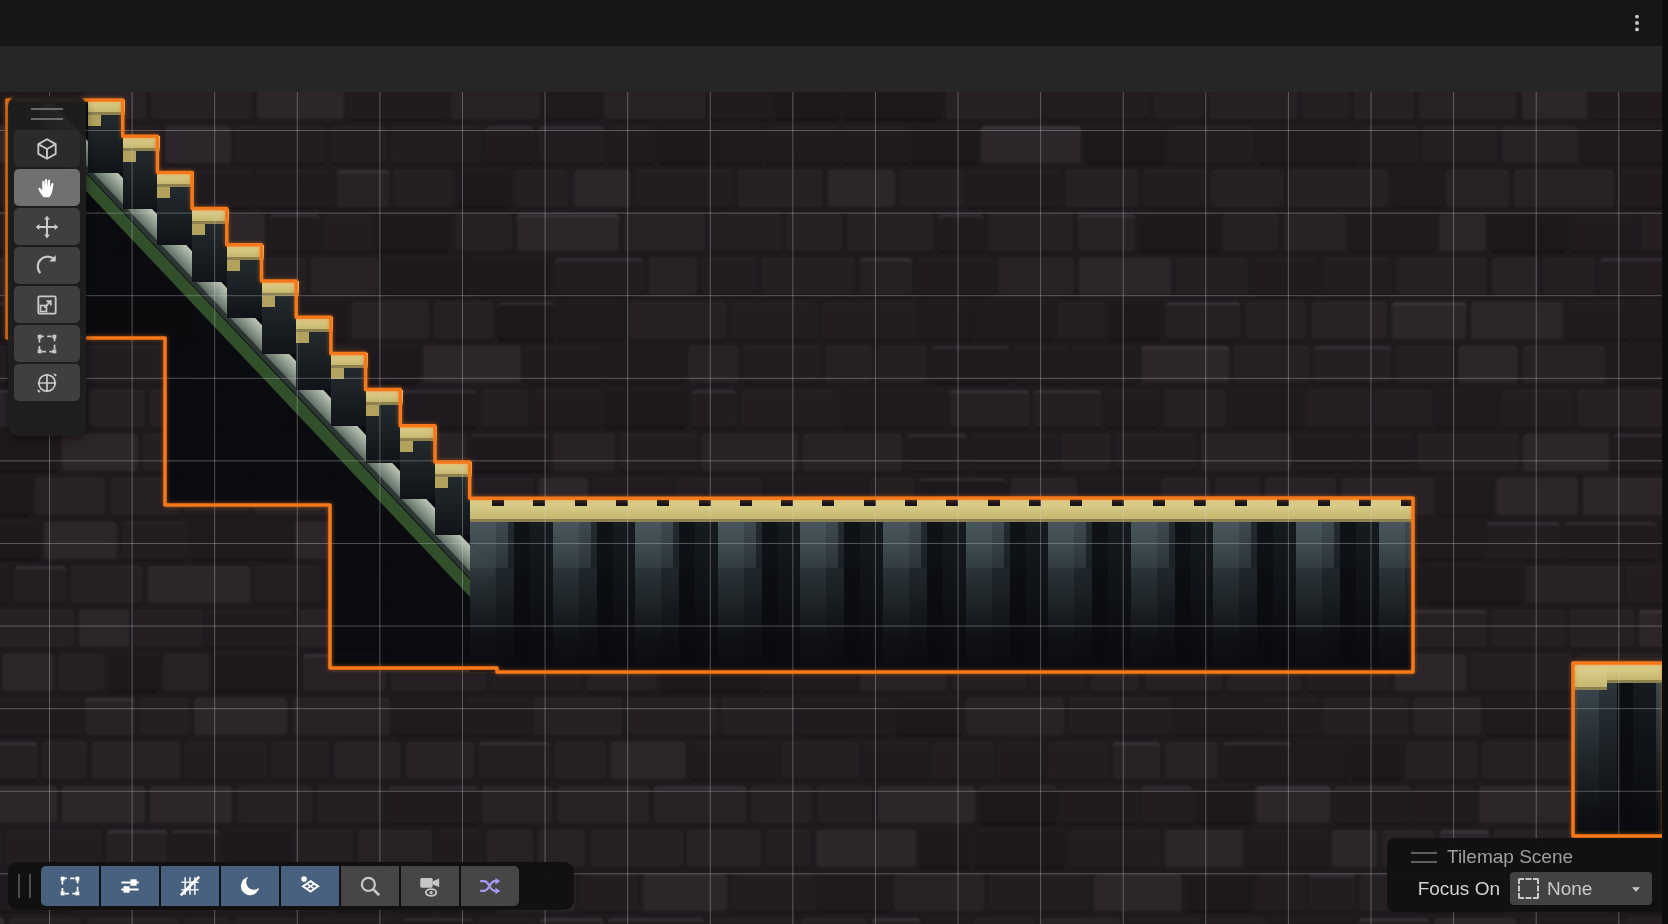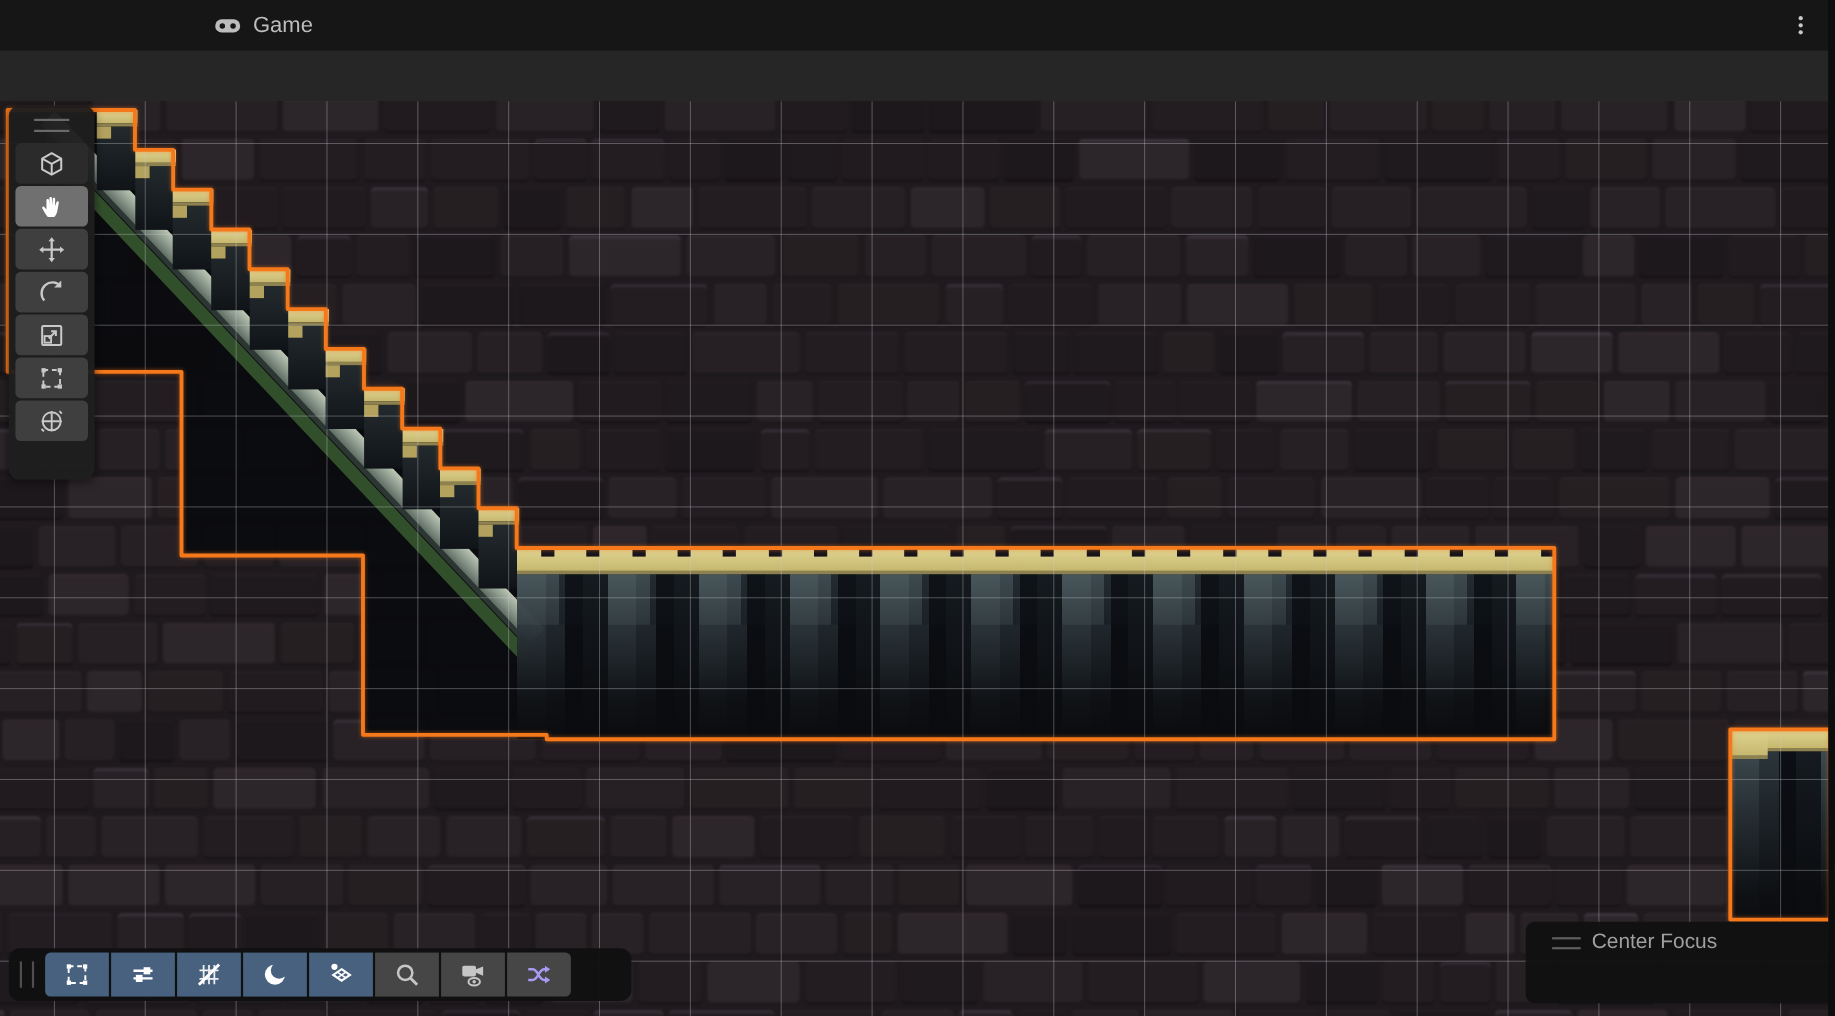--- a/index.html
+++ b/index.html
@@ -73,16 +73,6 @@
 <div class="root">
 
   <div class="tabbar">
-    <div class="tab" style="left:172px;width:158px;">
-      <span class="ic" style="width:26px;height:26px;">
-          <svg viewBox="0 0 24 24" xmlns="http://www.w3.org/2000/svg">
-            <rect x="1.5" y="7" width="21" height="11" rx="5.5" fill="currentColor"></rect>
-            <circle cx="7.5" cy="12.5" r="2.3" fill="#161616"></circle>
-            <circle cx="16.5" cy="12.5" r="2.3" fill="#161616"></circle>
-          </svg>
-        </span>
-      <span>Game</span>
-    </div>
     <div class="kebab" style="left:1622px;">
       <span class="ic" style="width:22px;height:22px;">
           <svg viewBox="0 0 24 24" xmlns="http://www.w3.org/2000/svg">

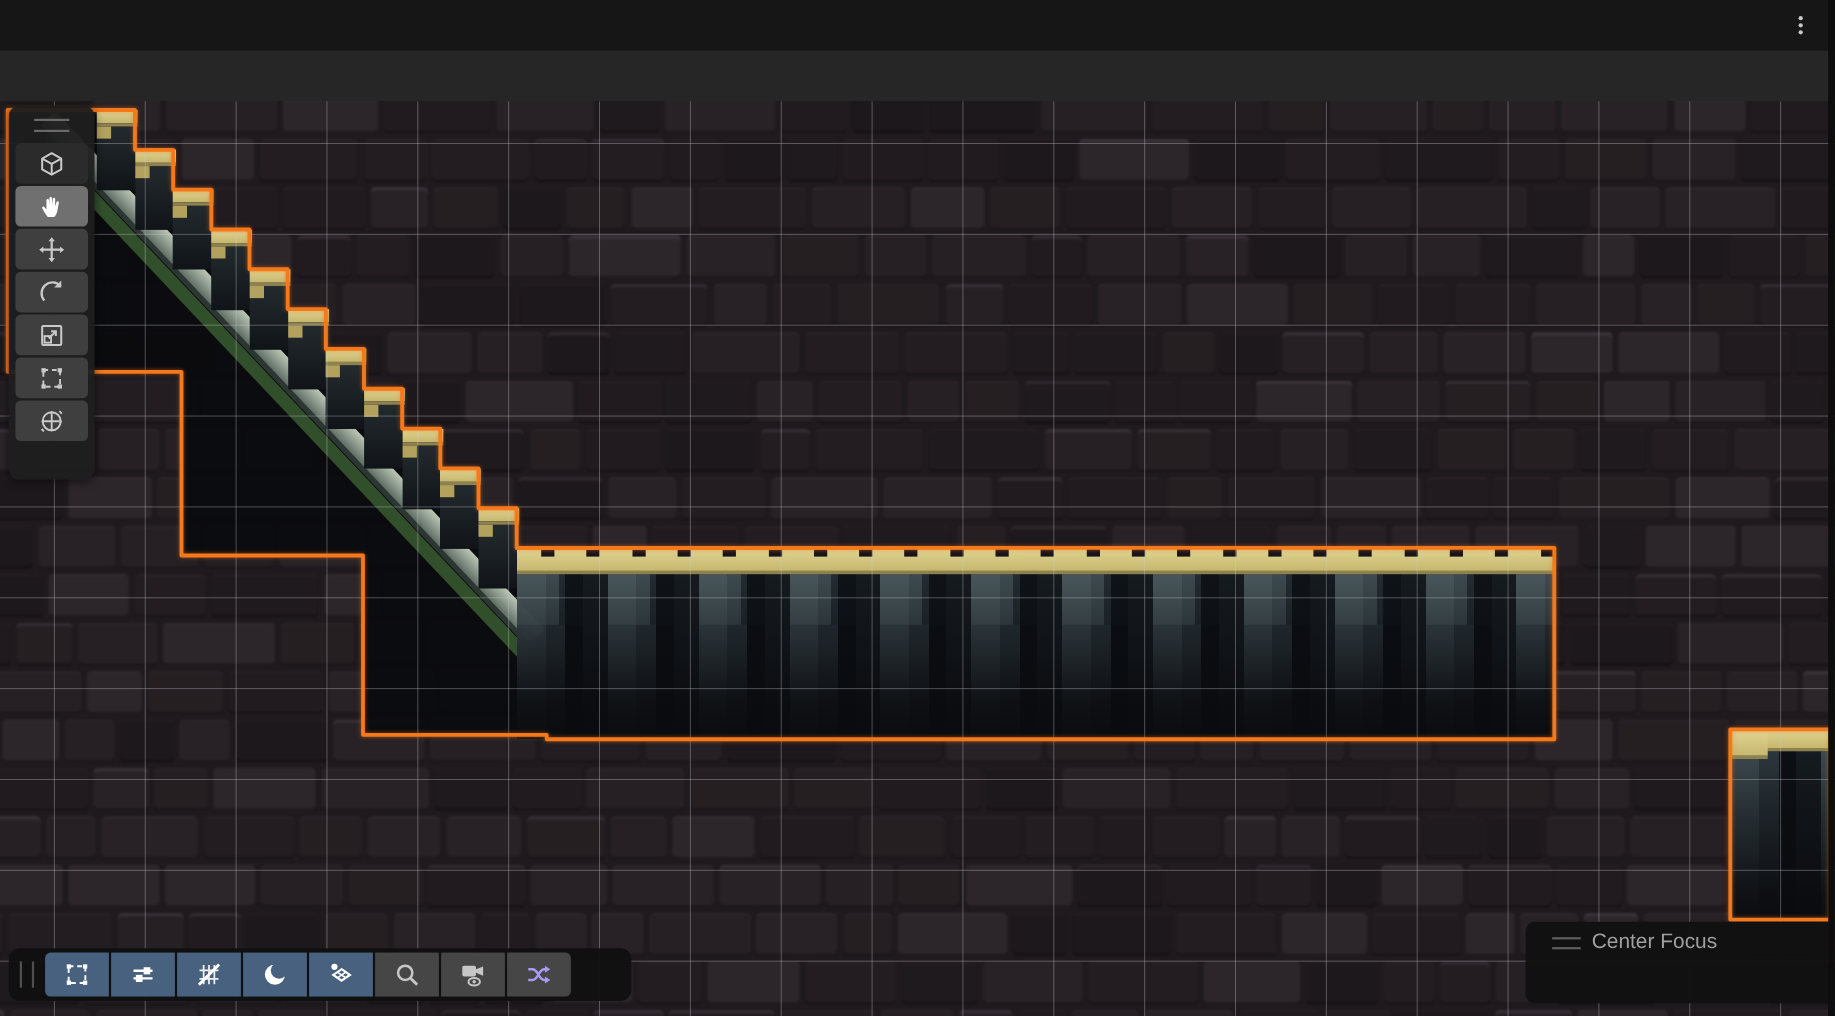--- a/index.html
+++ b/index.html
@@ -978,7 +978,7 @@
   <div class="focuspanel">
     <div class="fp-head">
       <div class="fp-handle"></div>
-      <div class="fp-title">Center Focus</div>
+      <div class="fp-title">Tilemap Scene</div>
     </div>
   </div>
 

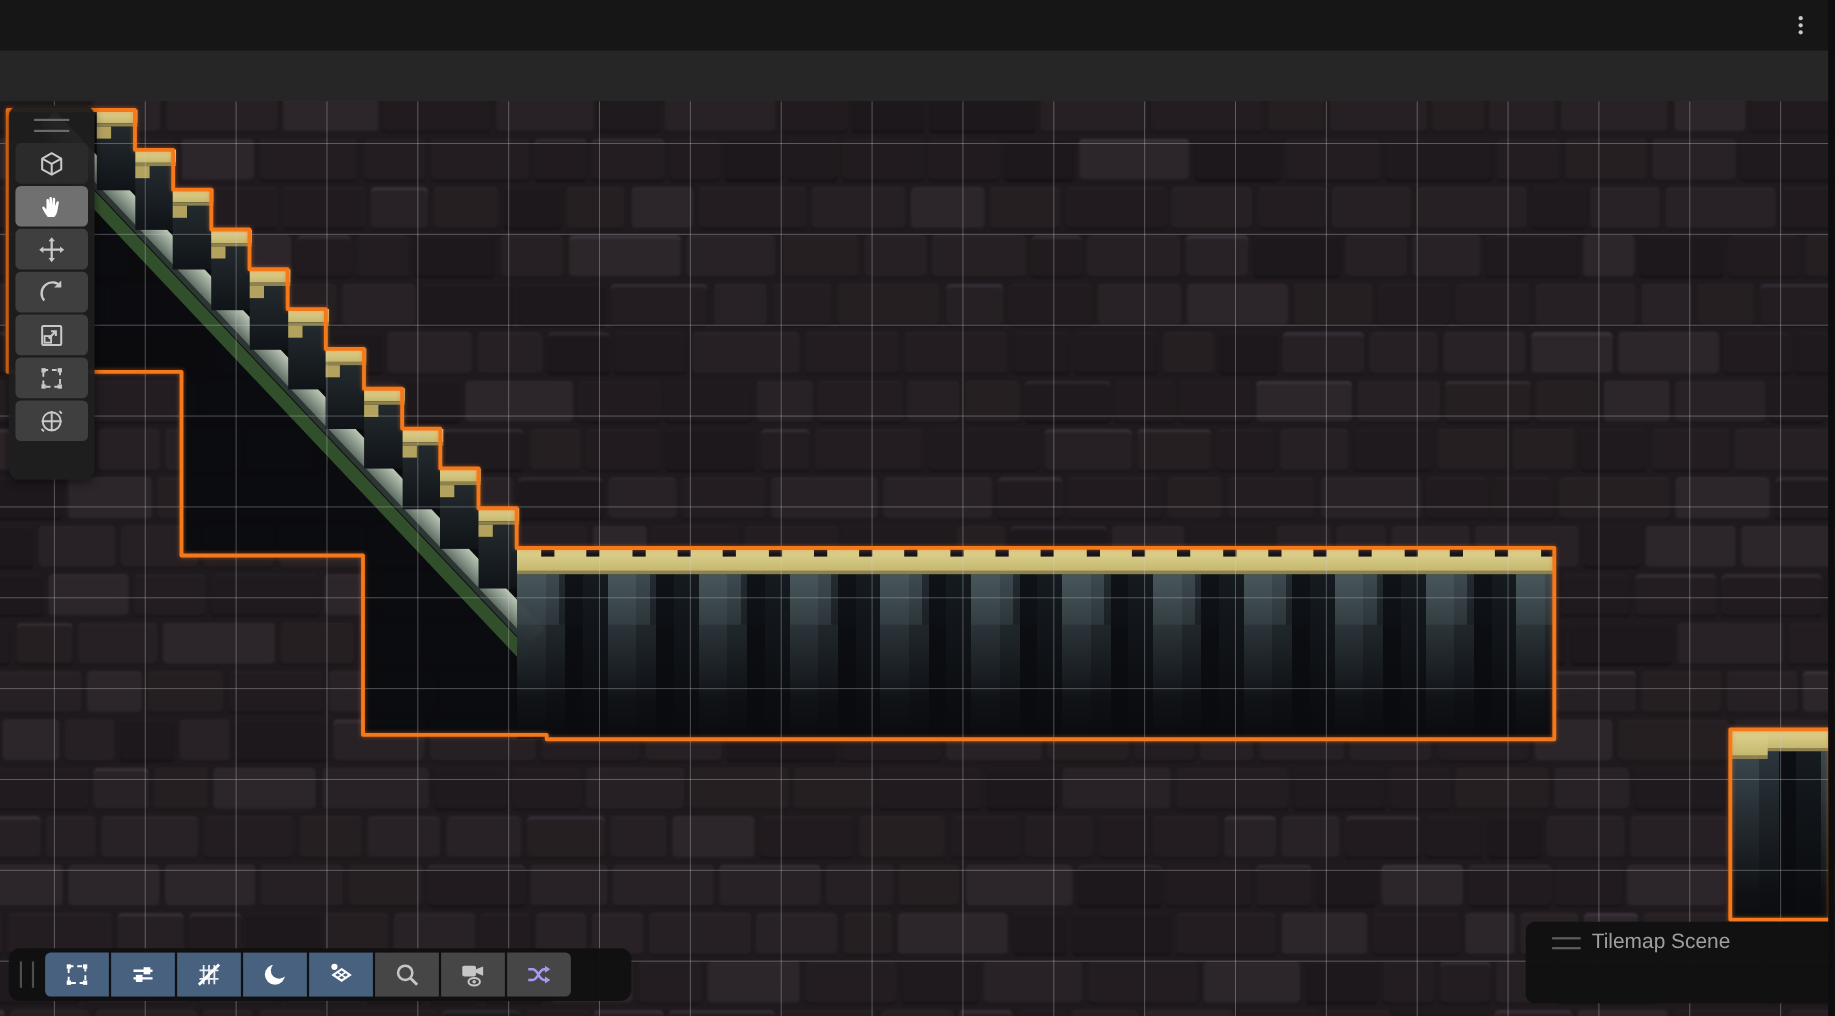--- a/index.html
+++ b/index.html
@@ -980,6 +980,18 @@
       <div class="fp-handle"></div>
       <div class="fp-title">Tilemap Scene</div>
     </div>
+    <div class="fp-row">
+      <div class="fp-label">Focus On</div>
+      <div class="fp-dd">
+        <span class="dashedrect"></span>
+        <span style="flex:1;">None</span>
+        <span class="chev">
+            <svg viewBox="0 0 24 24" xmlns="http://www.w3.org/2000/svg">
+              <path d="M6 9.2l6 7 6-7z" fill="currentColor"></path>
+            </svg>
+          </span>
+      </div>
+    </div>
   </div>
 
   <div class="edgestrip" style="left:1662px;"></div>

